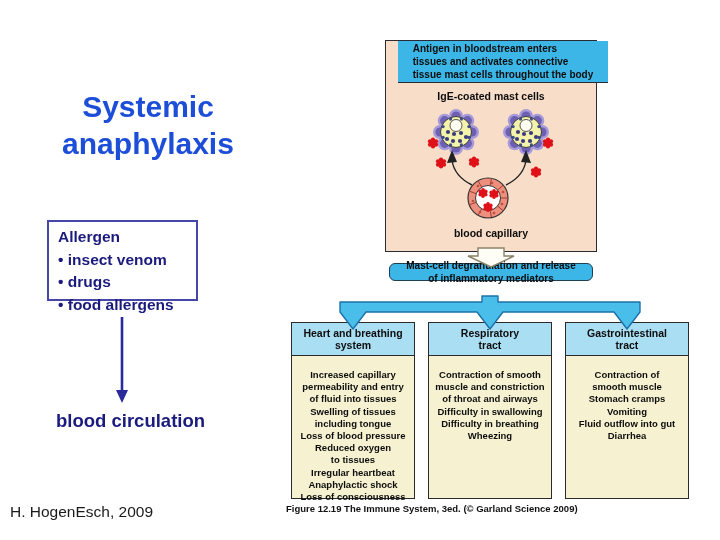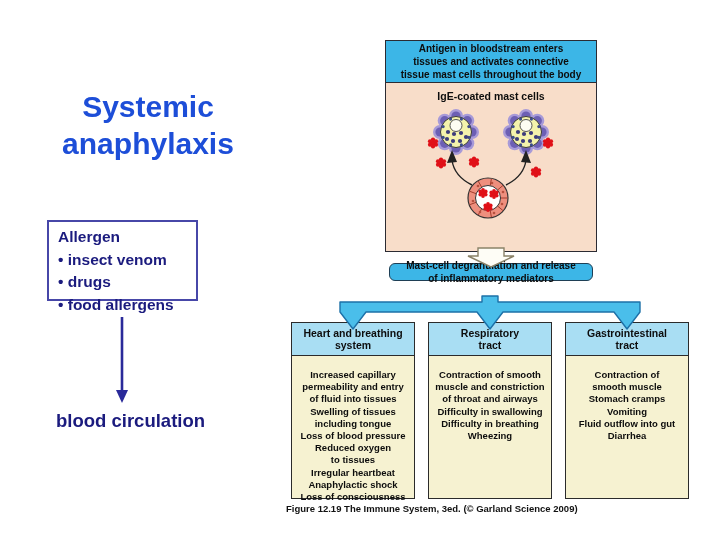--- a/index.html
+++ b/index.html
@@ -38,8 +38,8 @@
   #fig-top-header{
     box-sizing:border-box;width:100%;height:42px;background:#3cb6e7;
     border-bottom:1.4px solid #2b2b33;
-    display:flex;align-items:center;justify-content:center;text-align:center;
-    font-size:10px;font-weight:bold;line-height:13px;color:#0d0d0d;
+    display:flex;align-items:center;justify-content:center;
+    font-size:10px;font-weight:bold;line-height:13px;color:#0d0d0d;margin-left:12px;
   }
   #ige-label{
     position:absolute;left:385px;top:90px;width:212px;text-align:center;

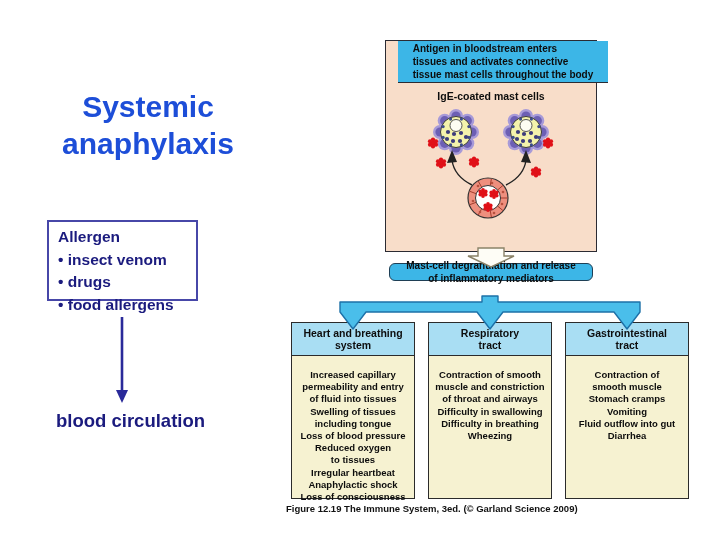--- a/index.html
+++ b/index.html
@@ -107,6 +107,7 @@
 
   <div id="ige-label">IgE-coated mast cells</div>
 
+  <div id="capillary-label">blood capillary</div>
 
   <div id="degran-box" class="preline">Mast-cell degranulation and release
 of inflammatory mediators</div>

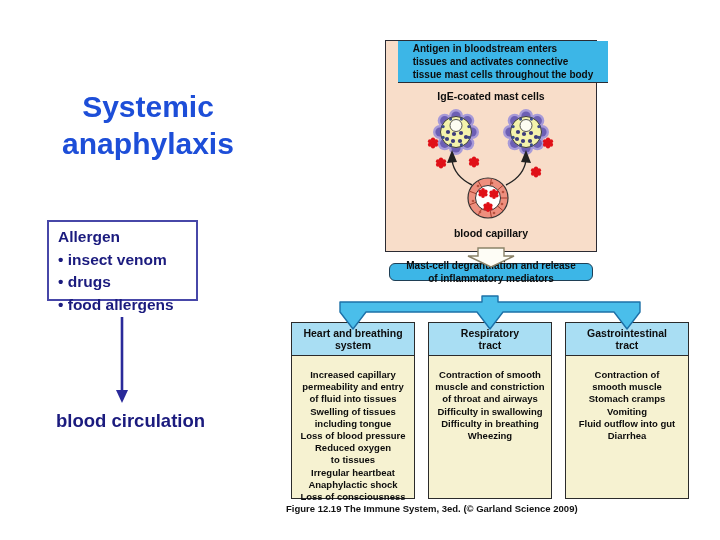--- a/index.html
+++ b/index.html
@@ -98,6 +98,7 @@
 
   <div id="blood-circulation">blood circulation</div>
 
+  <div id="credit">H. HogenEsch, 2009</div>
 
   <div id="fig-top-box">
     <div id="fig-top-header" class="preline">Antigen in bloodstream enters

